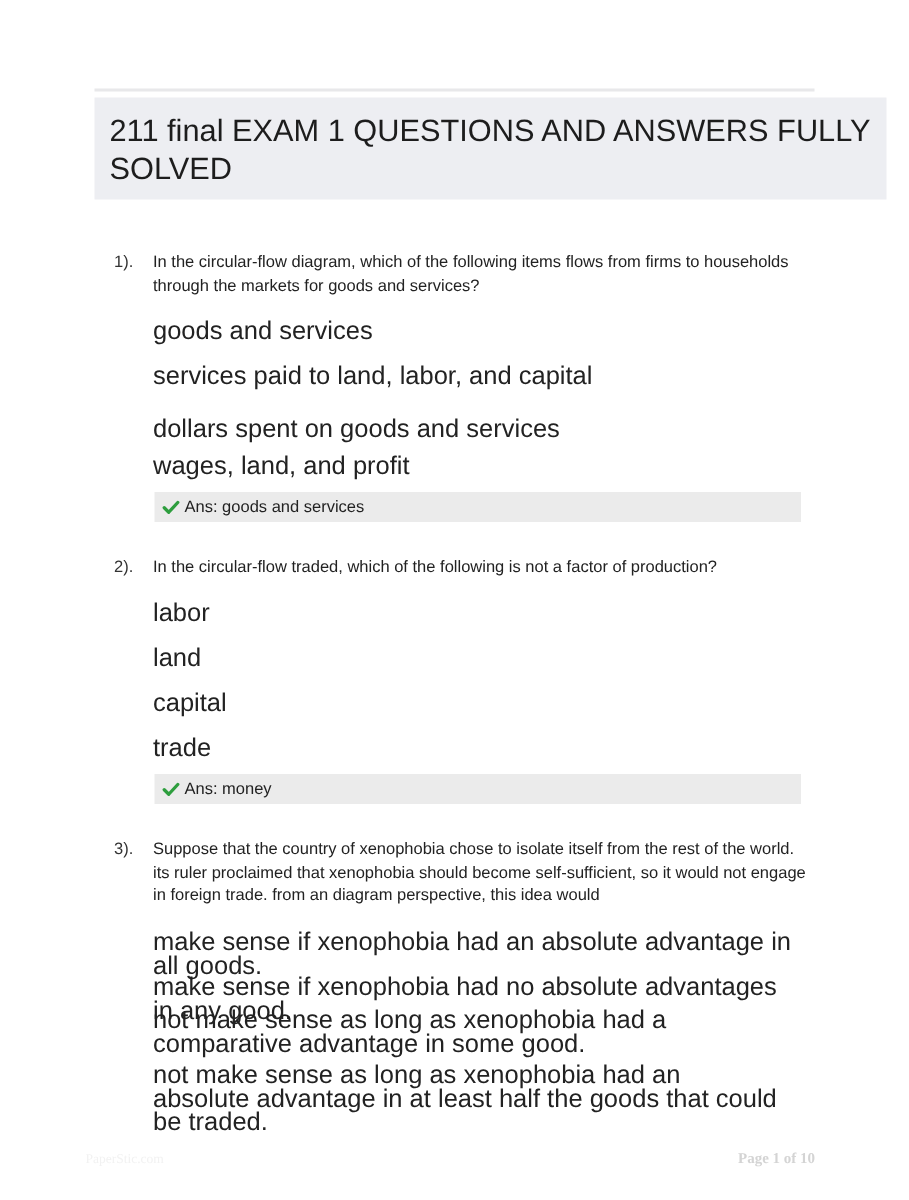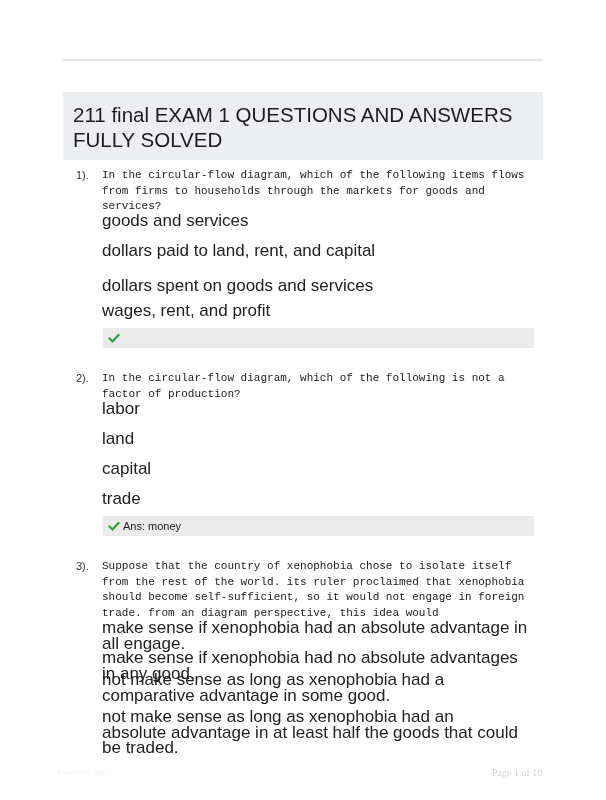--- a/index.html
+++ b/index.html
@@ -6,7 +6,7 @@
   body { width: 606px; height: 800px; position: relative; overflow: hidden;
          font-family: "Liberation Sans", "DejaVu Sans", sans-serif; color: #222; }
   .top-rule { position: absolute; left: 63px; top: 59px; width: 480px; height: 2px; background: #e8e8ea; }
-  .title-box { position: absolute; left: 63px; top: 92px; width: 480px; height: 68px; background: #edeef2; box-sizing: border-box; padding: 10px 10px 0 10px; }
+  .title-box { position: absolute; left: 63px; top: 65px; width: 528px; height: 68px; background: #edeef2; box-sizing: border-box; padding: 10px 10px 0 10px; }
   .title { font-size: 20.5px; line-height: 25px; color: #1d1d1d; margin: 0; font-weight: normal; }
   .qnum { position: absolute; left: 76px; font-size: 11px; color: #333; }
   .qtext { position: absolute; left: 102px; width: 430px; font-size: 11px; line-height: 15.5px; color: #222; font-family: Liberation Mono, monospace; }

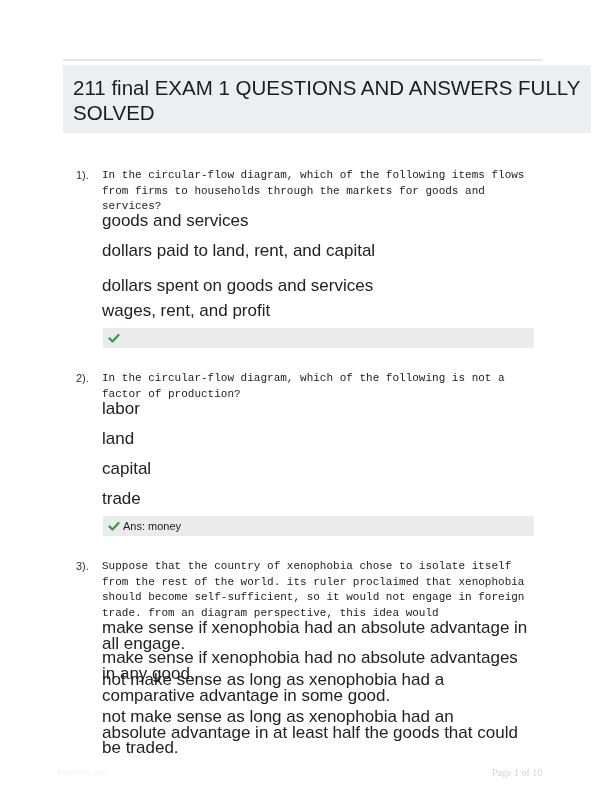--- a/index.html
+++ b/index.html
@@ -9,7 +9,7 @@
   .title-box { position: absolute; left: 63px; top: 65px; width: 528px; height: 68px; background: #edeef2; box-sizing: border-box; padding: 10px 10px 0 10px; }
   .title { font-size: 20.5px; line-height: 25px; color: #1d1d1d; margin: 0; font-weight: normal; }
   .qnum { position: absolute; left: 76px; font-size: 11px; color: #333; }
-  .qtext { position: absolute; left: 102px; width: 430px; font-size: 11px; line-height: 15.5px; color: #222; font-family: Liberation Mono, monospace; }
+  .qtext { position: absolute; left: 102px; width: 430px; font-size: 11px; line-height: 15.5px; color: #222; }
   .opt { position: absolute; left: 102px; width: 430px; font-size: 17px; line-height: 15.5px; color: #222; }
   .ans { position: absolute; left: 103px; width: 431px; height: 20px; background: #ebebeb; font-size: 11px; line-height: 20px; color: #222; box-sizing: border-box; padding-left: 5px; display: flex; align-items: center; }
   .check { display: inline-block; width: 12px; height: 12px; margin-right: 3px; }

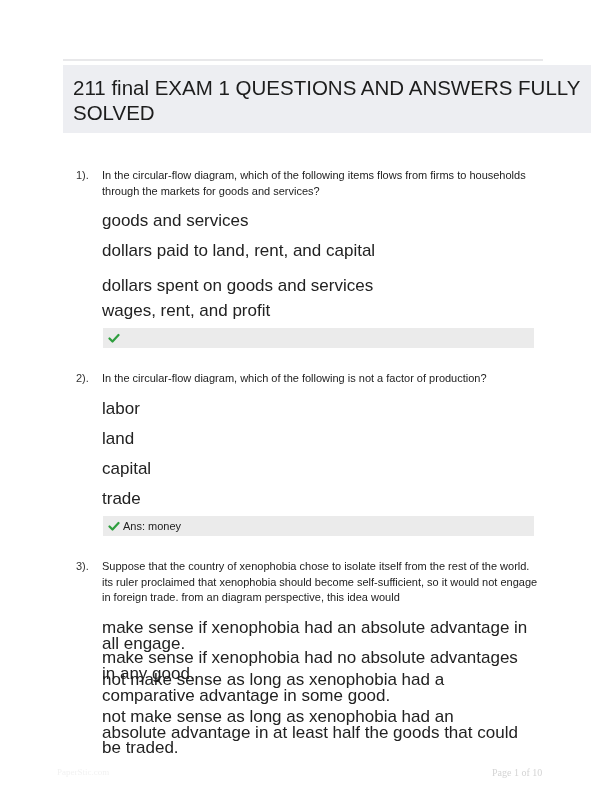--- a/index.html
+++ b/index.html
@@ -29,7 +29,7 @@
   <span class="qnum" style="top:169px">1).</span>
   <div class="qtext" style="top:168px">In the circular-flow diagram, which of the following items flows from firms to households through the markets for goods and services?</div>
   <div class="opt" style="top:213px">goods and services</div>
-  <div class="opt" style="top:243px">dollars paid to land, rent, and capital</div>
+  <div class="opt" style="top:243px">services paid to land, labor, and capital</div>
   <div class="opt" style="top:278px">dollars spent on goods and services</div>
   <div class="opt" style="top:303px">wages, rent, and profit</div>
   <div class="ans" style="top:328px">

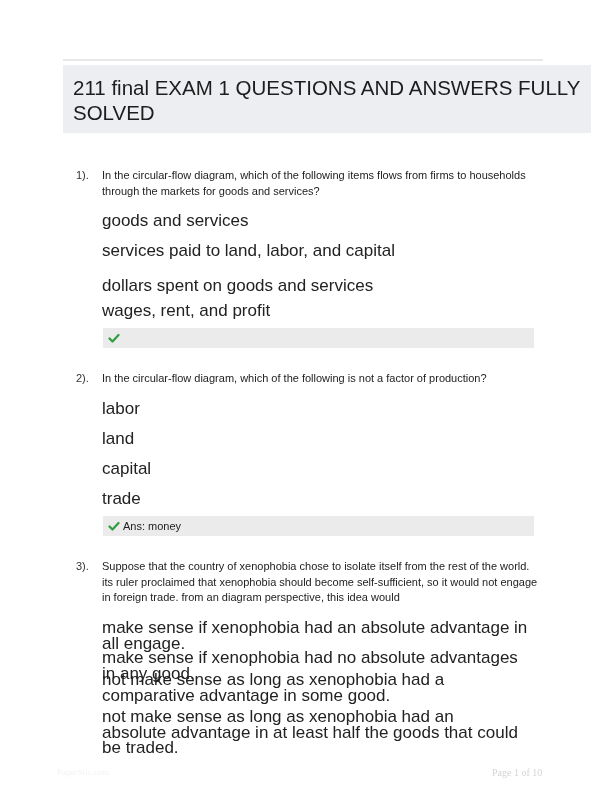--- a/index.html
+++ b/index.html
@@ -31,7 +31,7 @@
   <div class="opt" style="top:213px">goods and services</div>
   <div class="opt" style="top:243px">services paid to land, labor, and capital</div>
   <div class="opt" style="top:278px">dollars spent on goods and services</div>
-  <div class="opt" style="top:303px">wages, rent, and profit</div>
+  <div class="opt" style="top:303px">wages, land, and profit</div>
   <div class="ans" style="top:328px">
     <svg class="check" viewBox="0 0 12 12">
         <path d="M1.5 6.5 L4.5 9.5 L10.5 3" stroke="#2e9e3e" stroke-width="2.2" fill="none" stroke-linecap="round" stroke-linejoin="round"></path>

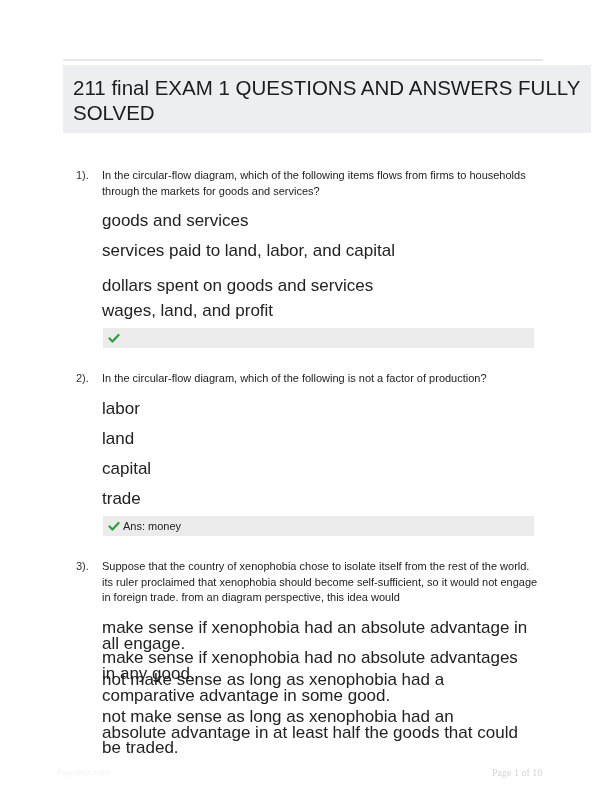--- a/index.html
+++ b/index.html
@@ -36,6 +36,7 @@
     <svg class="check" viewBox="0 0 12 12">
         <path d="M1.5 6.5 L4.5 9.5 L10.5 3" stroke="#2e9e3e" stroke-width="2.2" fill="none" stroke-linecap="round" stroke-linejoin="round"></path>
       </svg>
+    <span>Ans: goods and services</span>
   </div>
 </div>
 

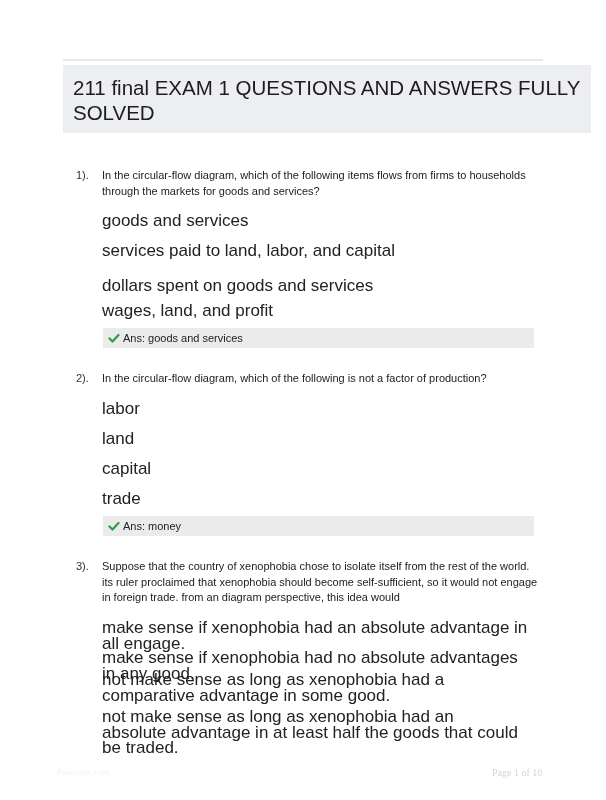--- a/index.html
+++ b/index.html
@@ -42,7 +42,7 @@
 
 <div>
   <span class="qnum" style="top:372px">2).</span>
-  <div class="qtext" style="top:371px">In the circular-flow diagram, which of the following is not a factor of production?</div>
+  <div class="qtext" style="top:371px">In the circular-flow traded, which of the following is not a factor of production?</div>
   <div class="opt" style="top:401px">labor</div>
   <div class="opt" style="top:431px">land</div>
   <div class="opt" style="top:461px">capital</div>

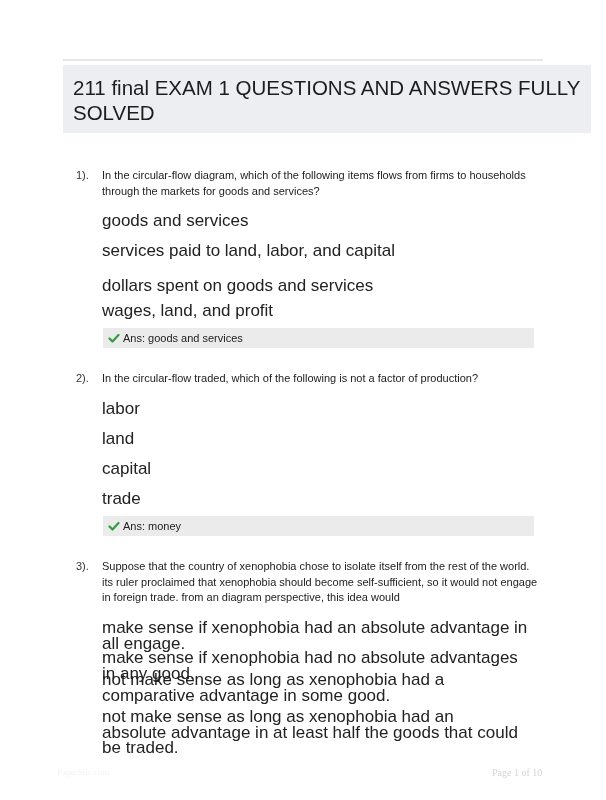--- a/index.html
+++ b/index.html
@@ -58,7 +58,7 @@
 <div>
   <span class="qnum" style="top:560px">3).</span>
   <div class="qtext" style="top:559px; width:440px">Suppose that the country of xenophobia chose to isolate itself from the rest of the world. its ruler proclaimed that xenophobia should become self-sufficient, so it would not engage in foreign trade. from an diagram perspective, this idea would</div>
-  <div class="opt" style="top:620px">make sense if xenophobia had an absolute advantage in all engage.</div>
+  <div class="opt" style="top:620px">make sense if xenophobia had an absolute advantage in all goods.</div>
   <div class="opt" style="top:650px">make sense if xenophobia had no absolute advantages in any good.</div>
   <div class="opt" style="top:672px">not make sense as long as xenophobia had a comparative advantage in some good.</div>
   <div class="opt" style="top:709px; width:420px">not make sense as long as xenophobia had an absolute advantage in at least half the goods that could be traded.</div>

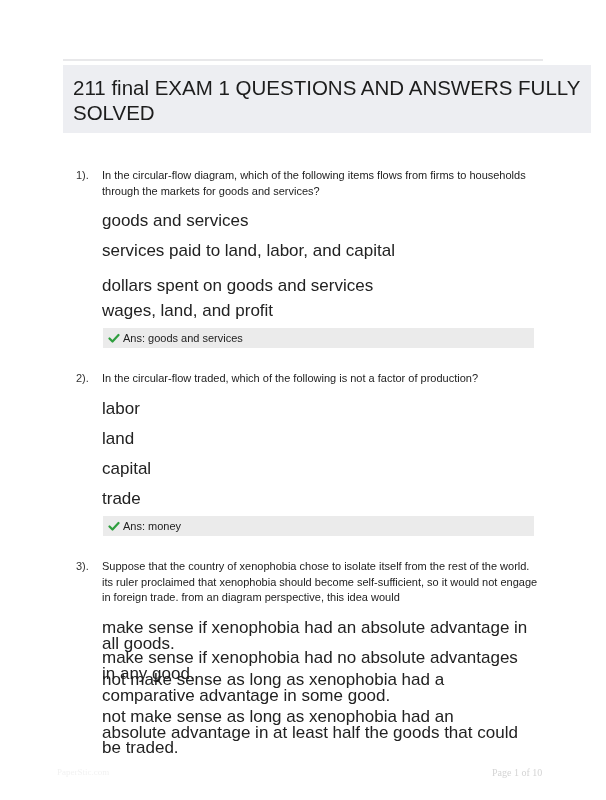--- a/index.html
+++ b/index.html
@@ -14,7 +14,7 @@
   .ans { position: absolute; left: 103px; width: 431px; height: 20px; background: #ebebeb; font-size: 11px; line-height: 20px; color: #222; box-sizing: border-box; padding-left: 5px; display: flex; align-items: center; }
   .check { display: inline-block; width: 12px; height: 12px; margin-right: 3px; }
   .footer-left { position: absolute; left: 57px; top: 767px; font-size: 9px; color: #f2f2f2; font-family: "Liberation Serif", serif; }
-  .footer-right { position: absolute; left: 492px; top: 767px; font-size: 10px; color: #d4d4d4; font-family: "Liberation Serif", serif; }
+  .footer-right { position: absolute; left: 492px; top: 767px; font-size: 10px; color: #d4d4d4; font-family: "Liberation Serif", serif; font-weight: bold; }
 </style>
 </head>
 <body>

